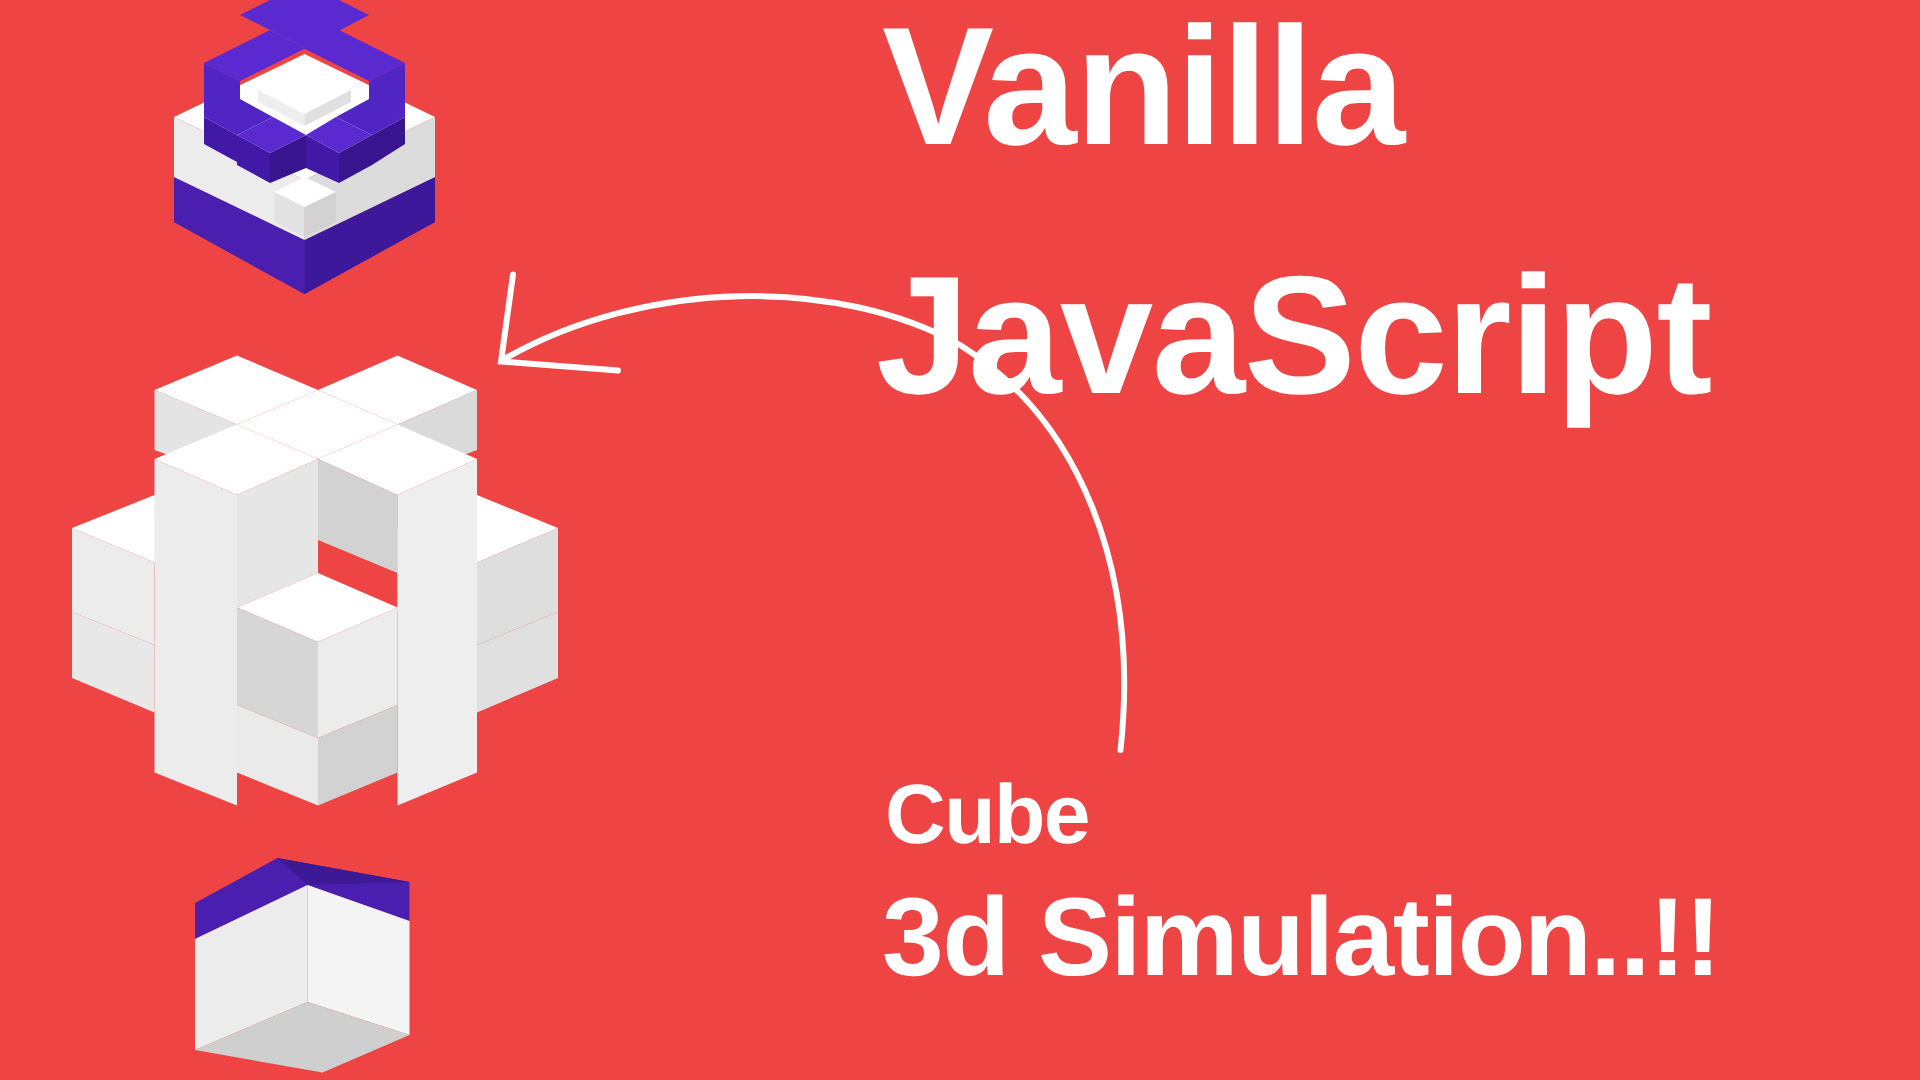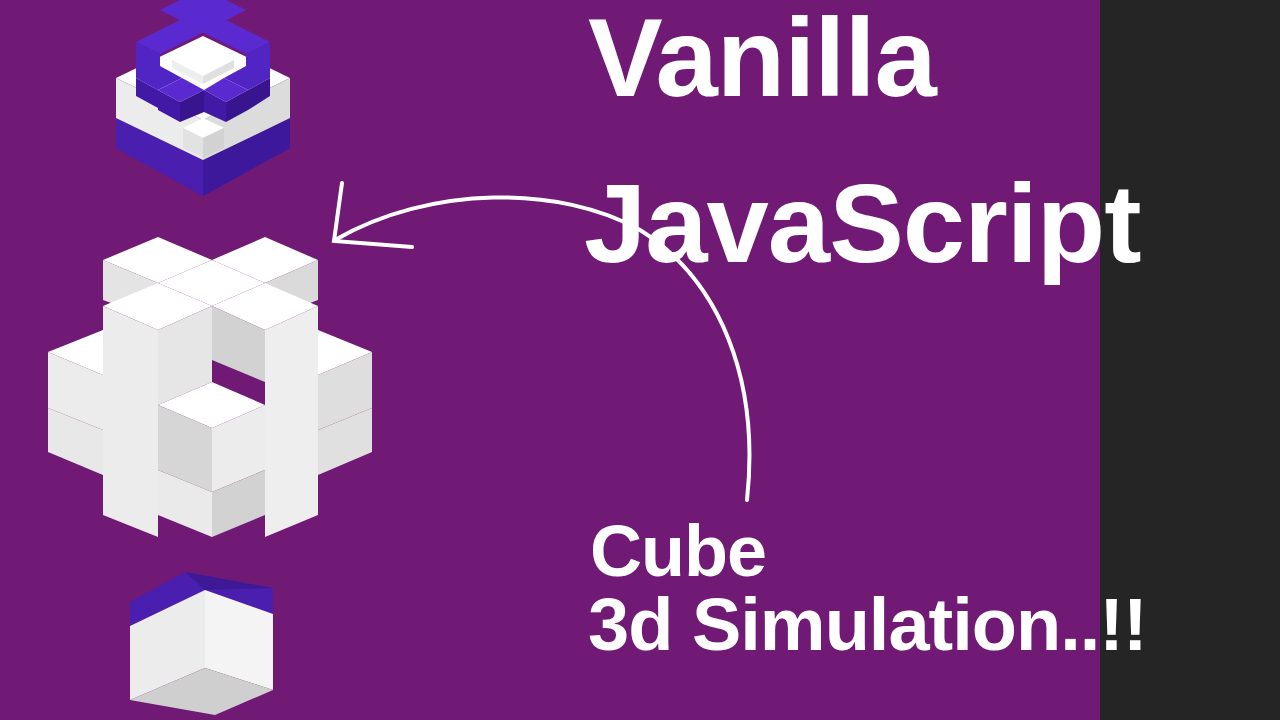--- a/index.html
+++ b/index.html
@@ -12,9 +12,9 @@
     }
     .stage {
       position: relative;
-      width: 1100px;
+      width: 1280px;
       height: 720px;
-      background: #701a75;
+      background: #ef4444;
     }
     .art {
       position: absolute;

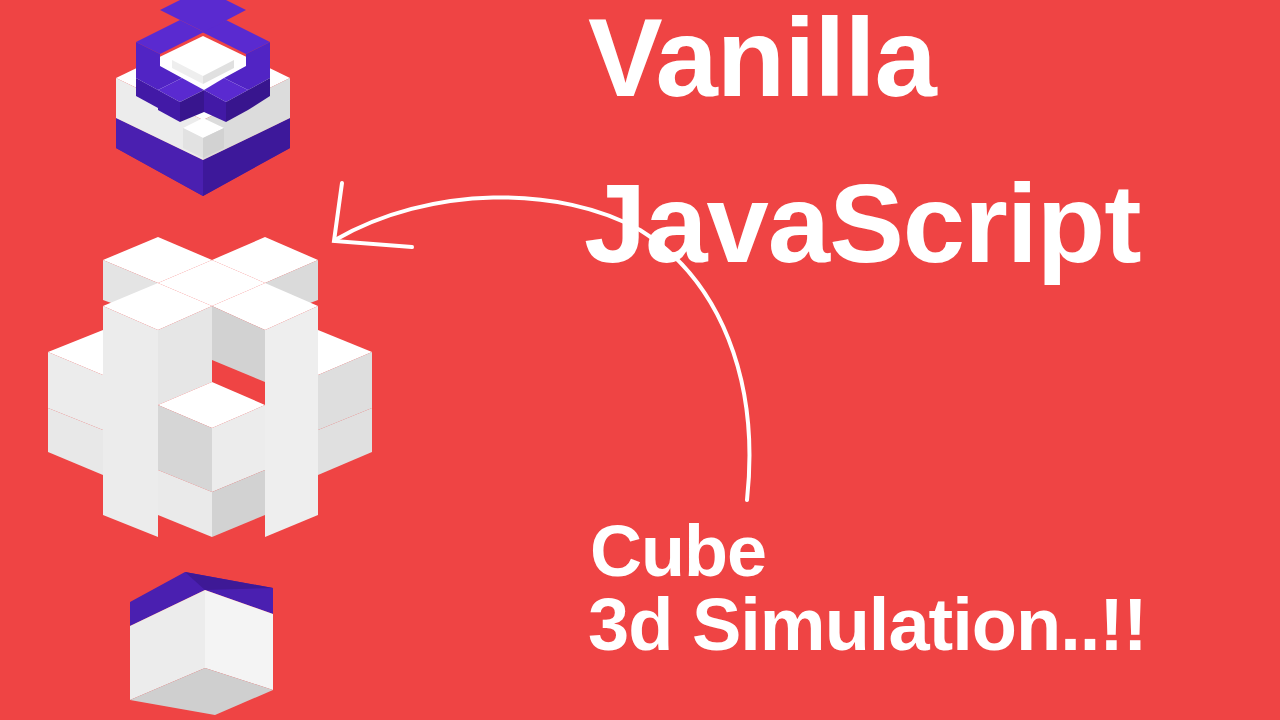--- a/index.html
+++ b/index.html
@@ -41,7 +41,7 @@
       line-height: 1;
       letter-spacing: -1px;
     }
-    .s-line1 { left: 590px; top: 515px; font-size: 72px; text-align: right; }
+    .s-line1 { left: 590px; top: 515px; font-size: 56px; text-align: right; }
     .s-line2 { left: 588px; top: 588px; font-size: 74px; }
   </style>
 </head>

